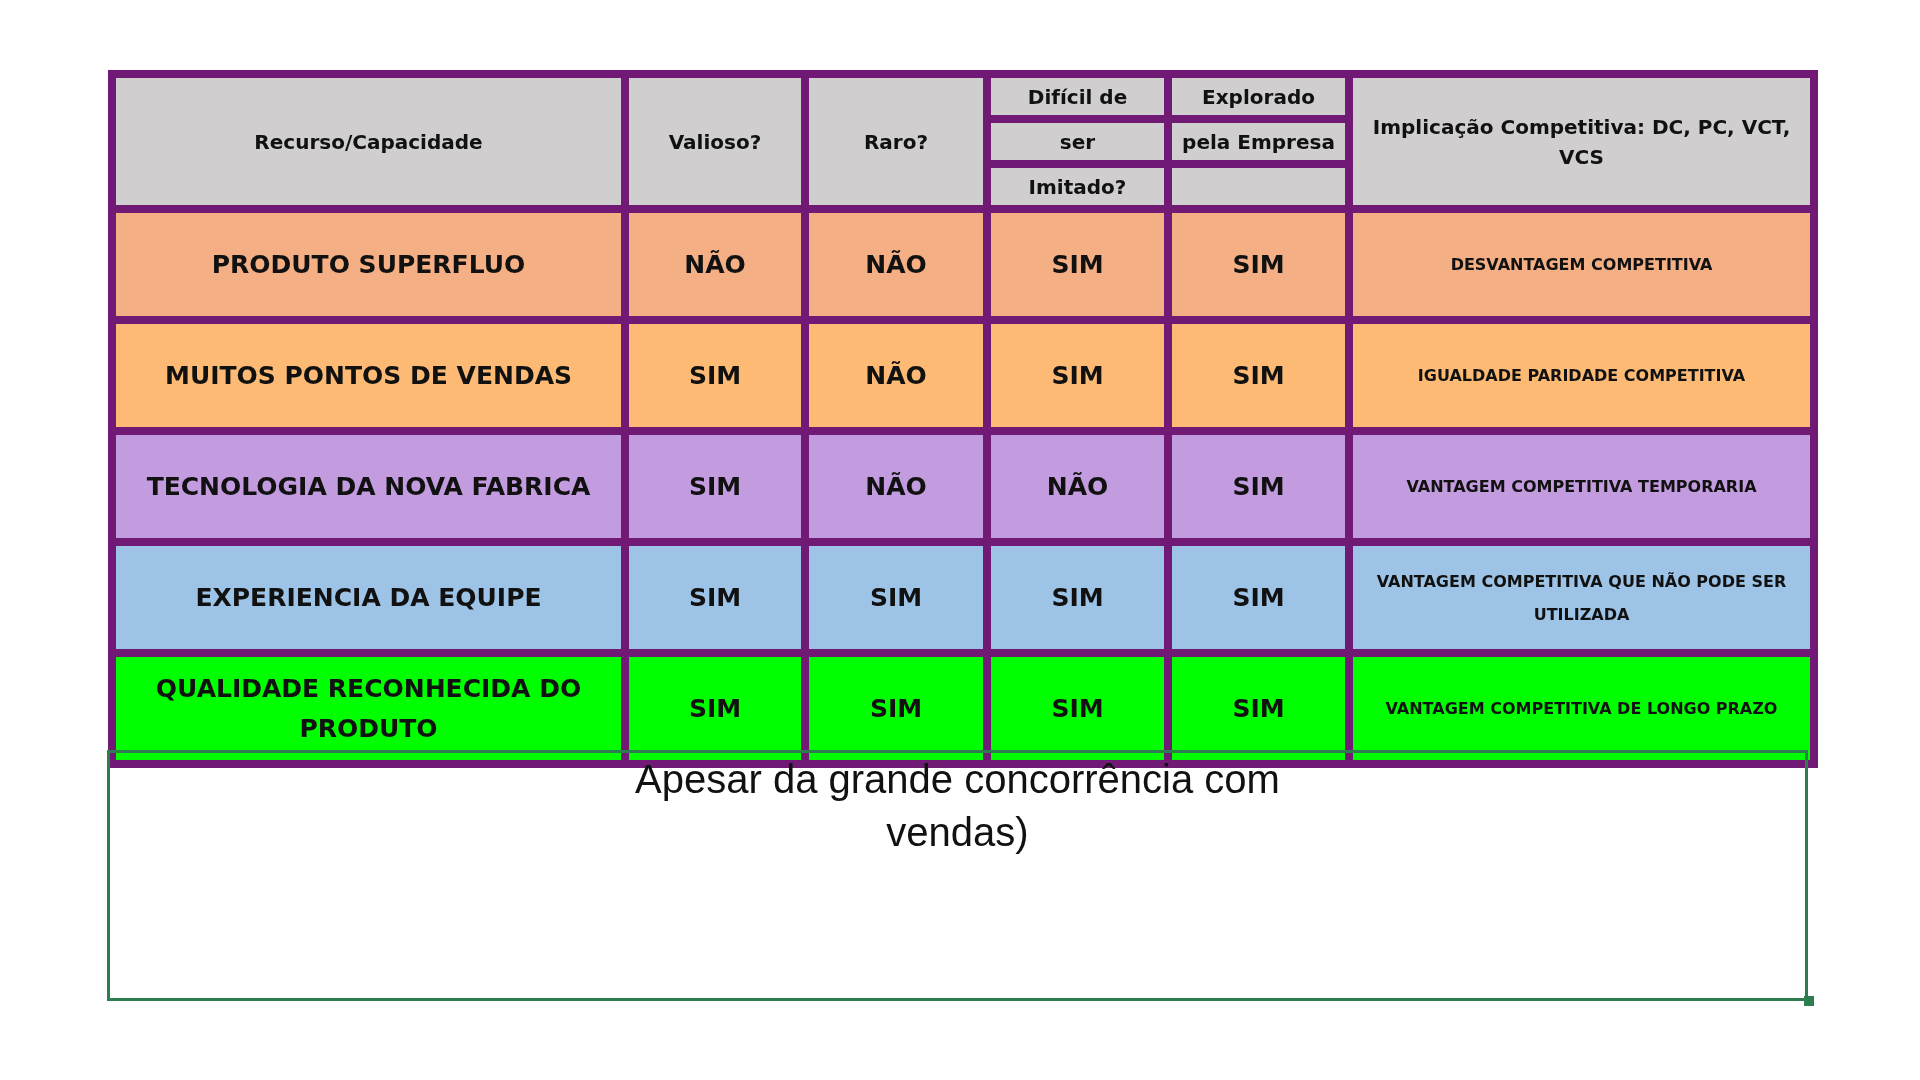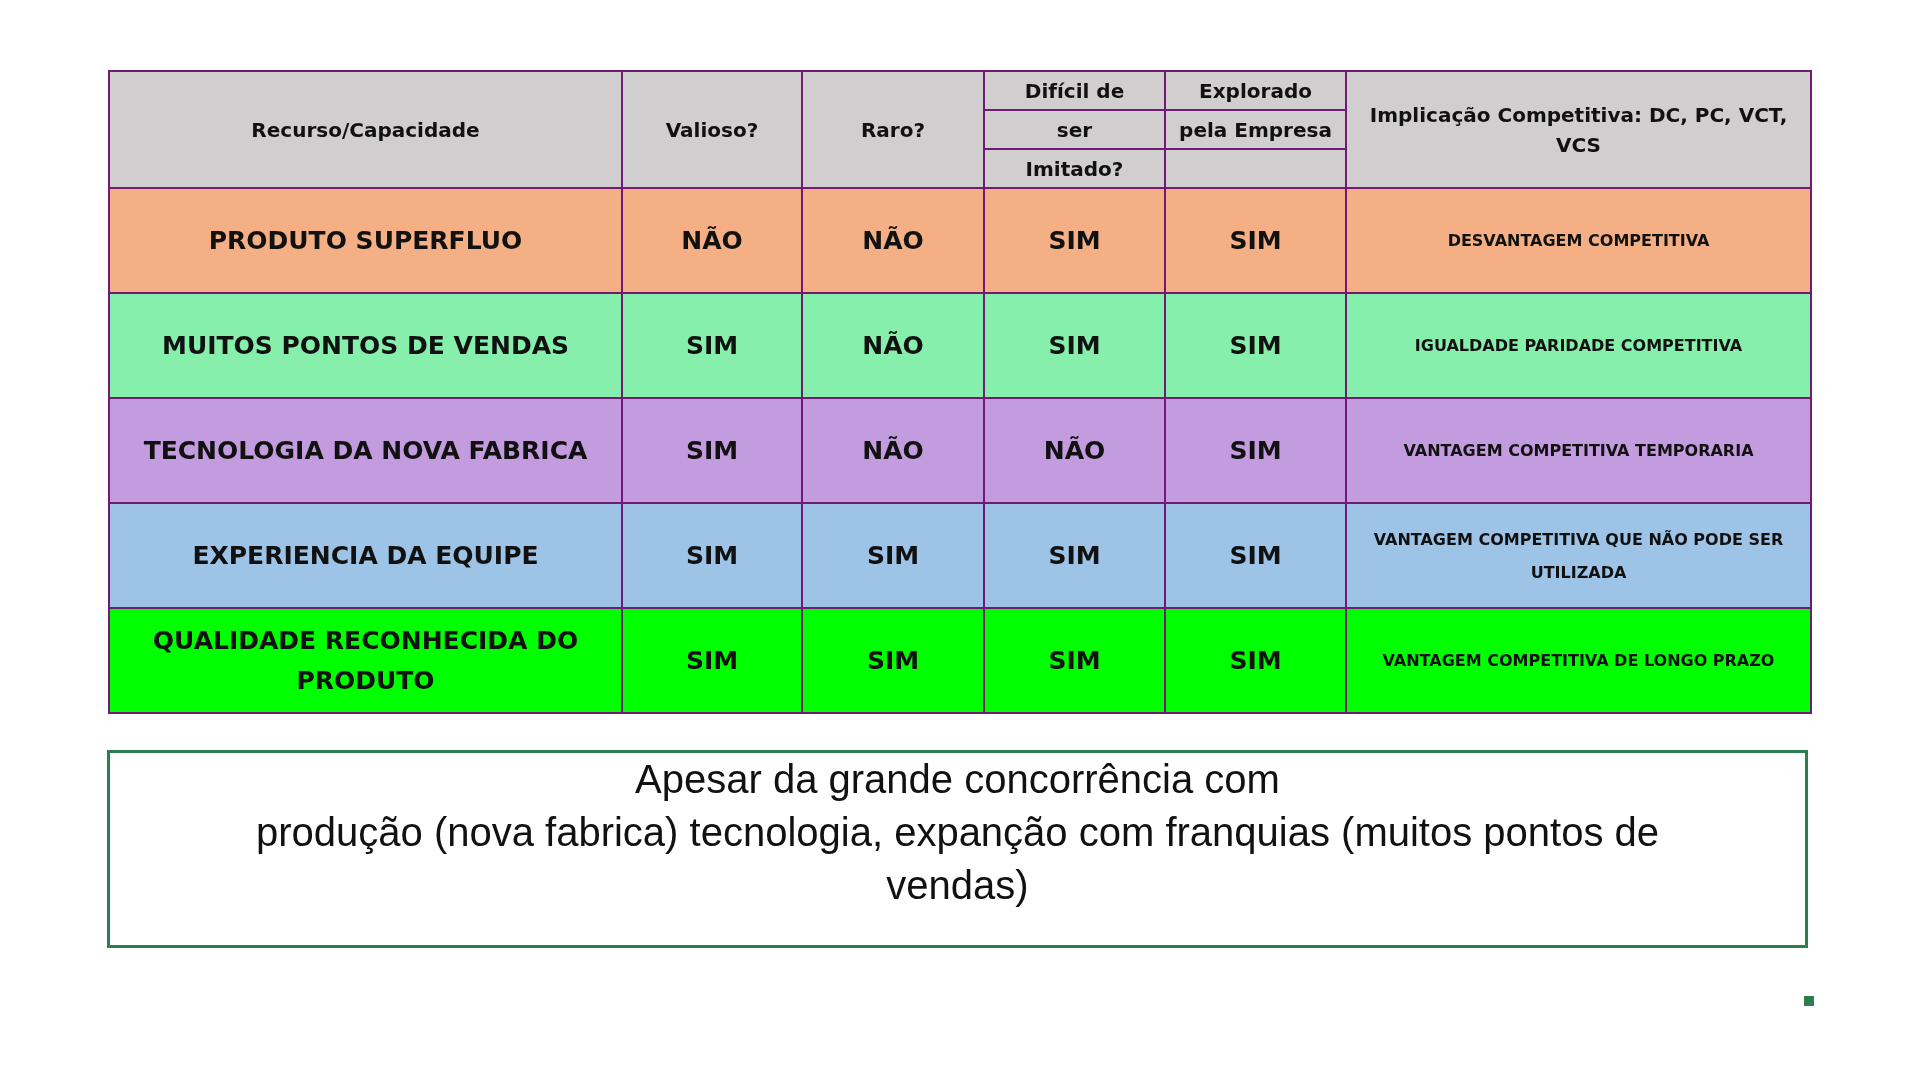--- a/index.html
+++ b/index.html
@@ -14,7 +14,7 @@
     width: 1702px;
   }
   table.vrio td {
-    border: 2px solid #701a75;
+    border: 8px solid #701a75;
     text-align: center; vertical-align: middle;
     font-weight: bold; color: #111;
     padding: 0 4px;

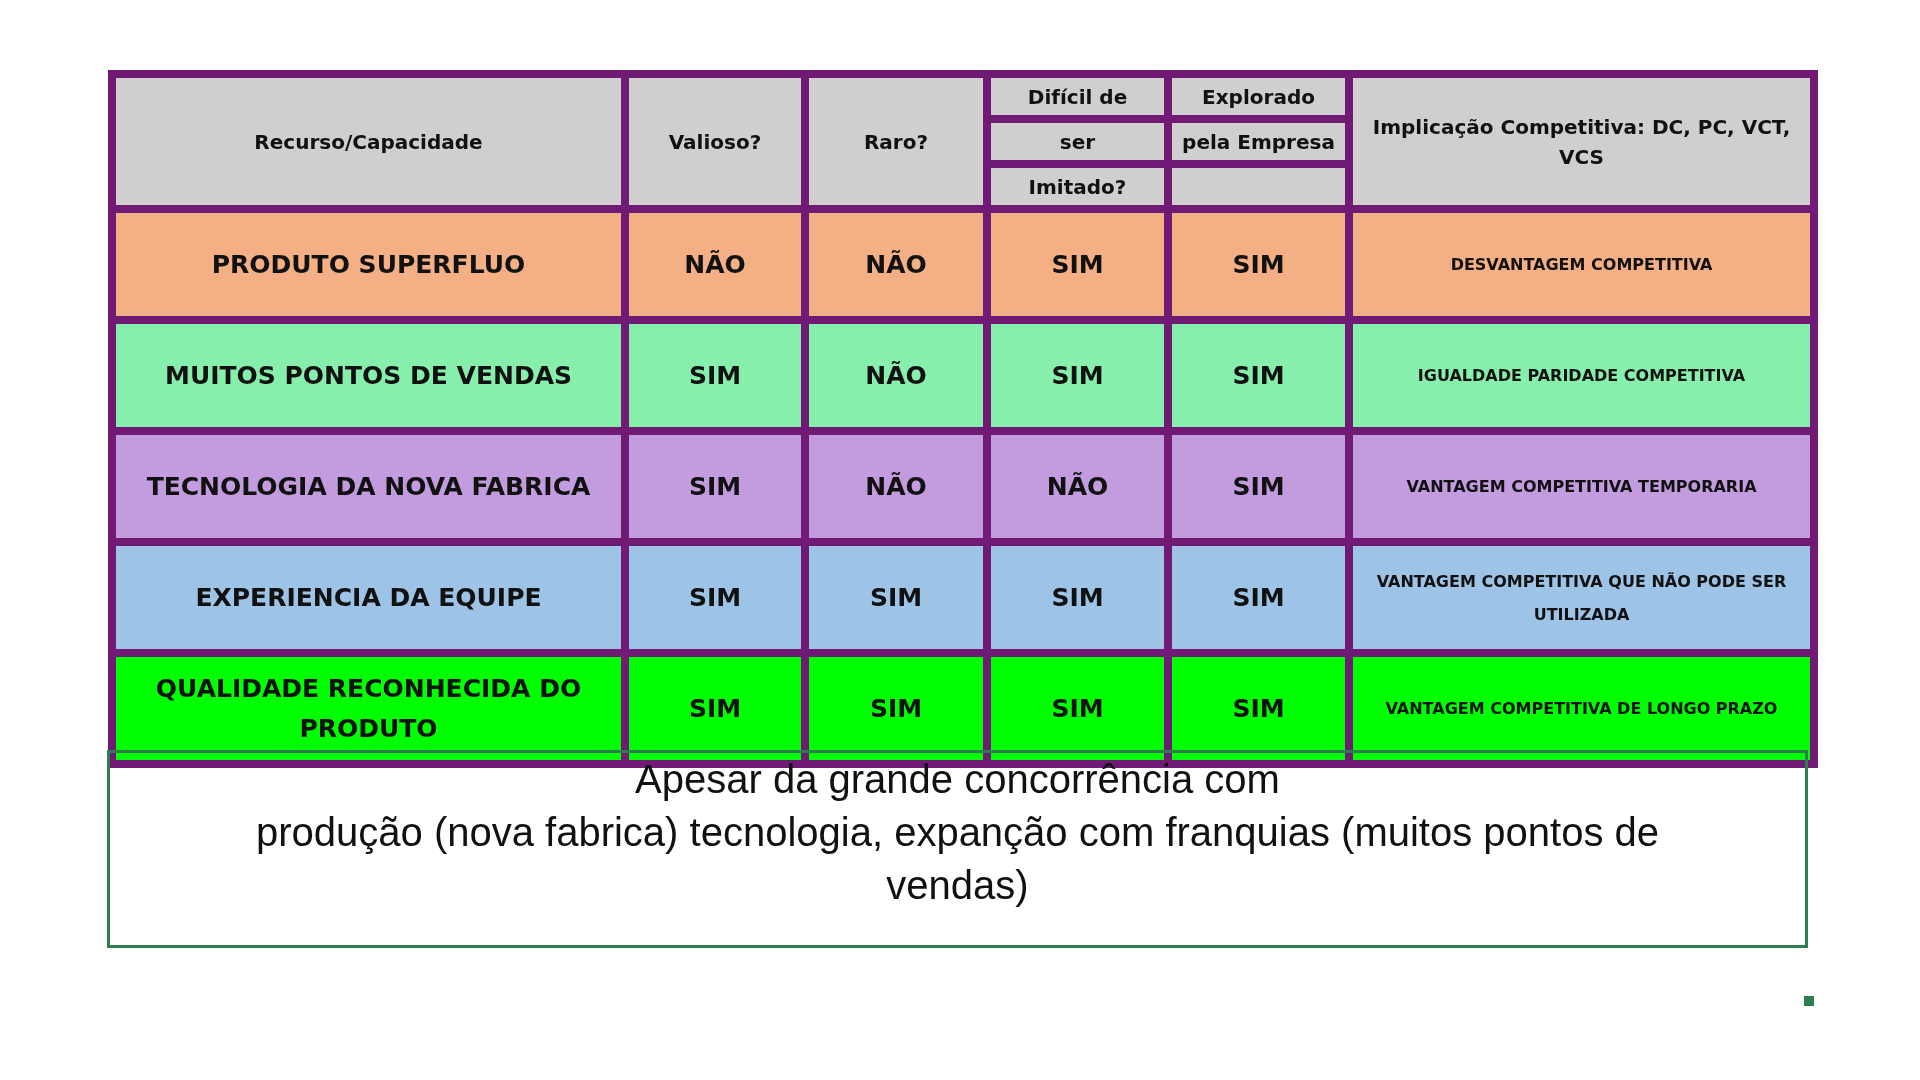--- a/index.html
+++ b/index.html
@@ -26,7 +26,7 @@
   .row td.name { font-size: 25px; line-height: 40px; }
   .row td.impl { font-size: 16px; line-height: 33px; }
   .c-orange td { background: #f4b084; margin-top: 8px; }
-  .c-yellow td { background: #86efac; }
+  .c-yellow td { background: #fdba74; }
   .c-purple td { background: #c39bdf; }
   .c-blue td { background: #9dc3e6; }
   .c-green td { background: #00ff00; }

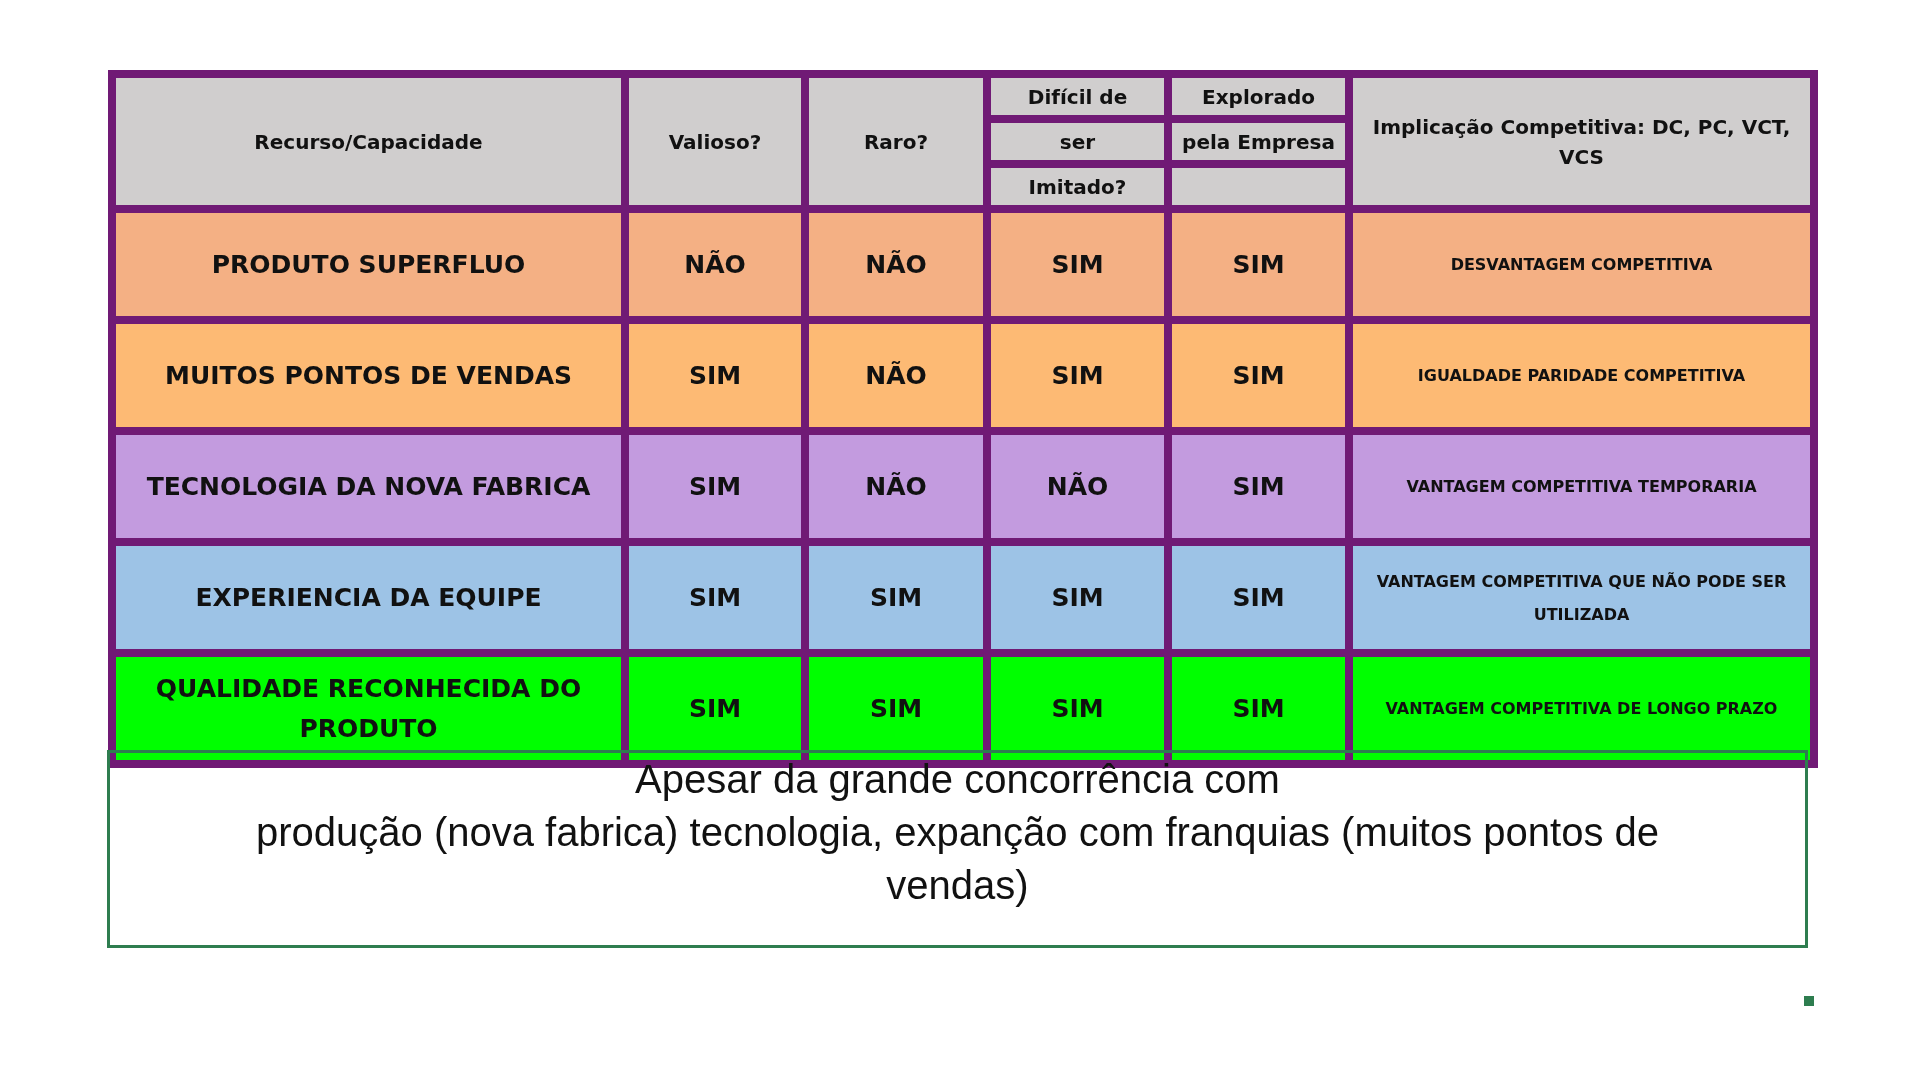--- a/index.html
+++ b/index.html
@@ -33,7 +33,7 @@
 
   .summary {
     position: absolute; left: 107px; top: 750px;
-    width: 1701px; height: 198px;
+    width: 1701px; height: 251px;
     border: 3px solid #2e7d4f;
     box-sizing: border-box;
     text-align: center;

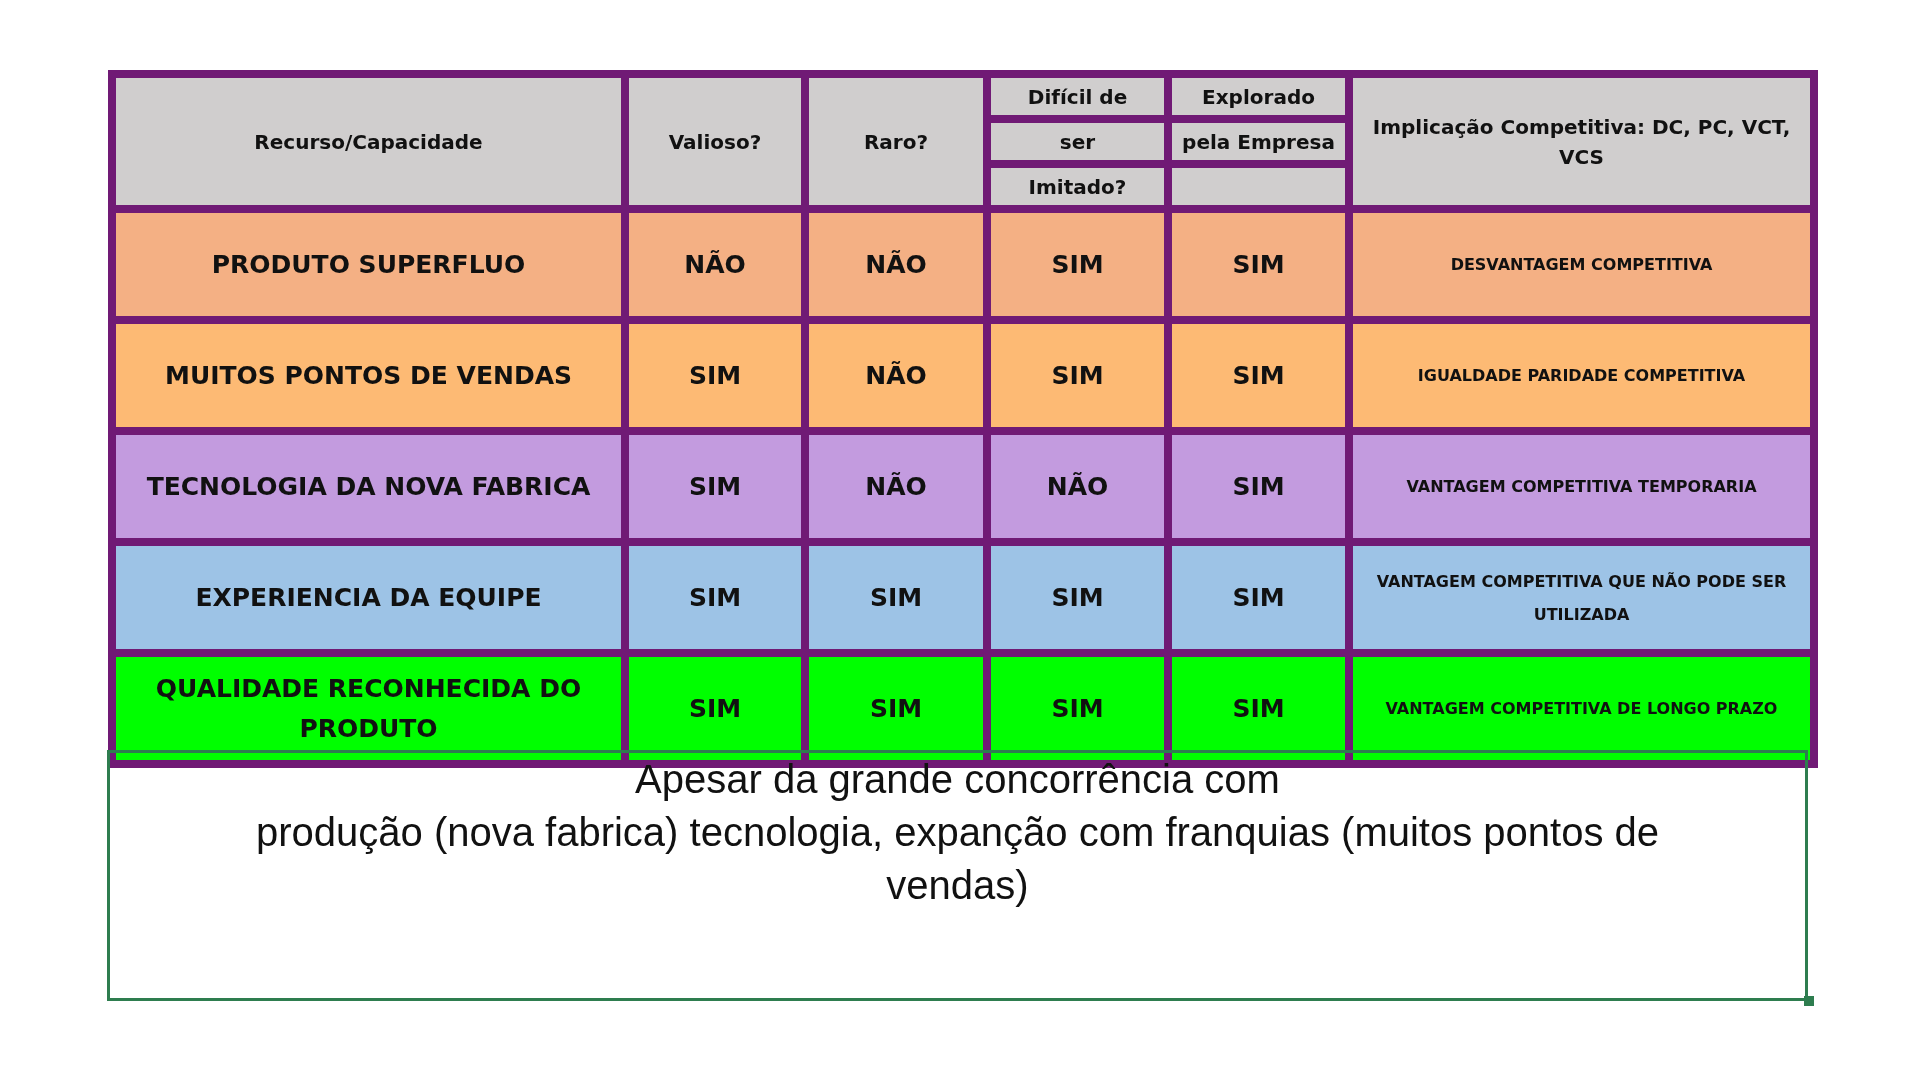--- a/index.html
+++ b/index.html
@@ -122,7 +122,6 @@
 
 <div class="summary">
   <span class="line">Apesar da grande concorrência com</span>
-  <span class="line">produção (nova fabrica) tecnologia, expanção com franquias (muitos pontos de</span>
   <span class="line">vendas)</span>
 </div>
 <div class="handle"></div>

